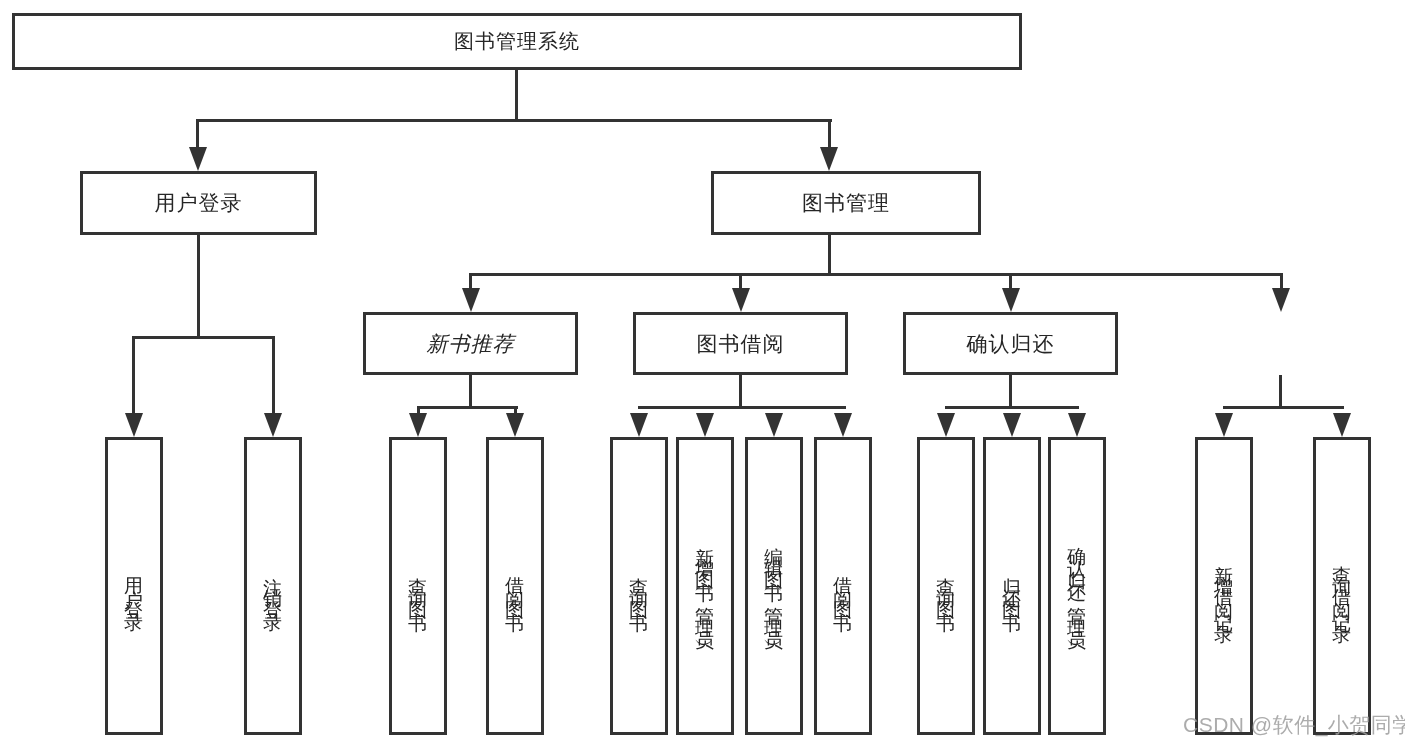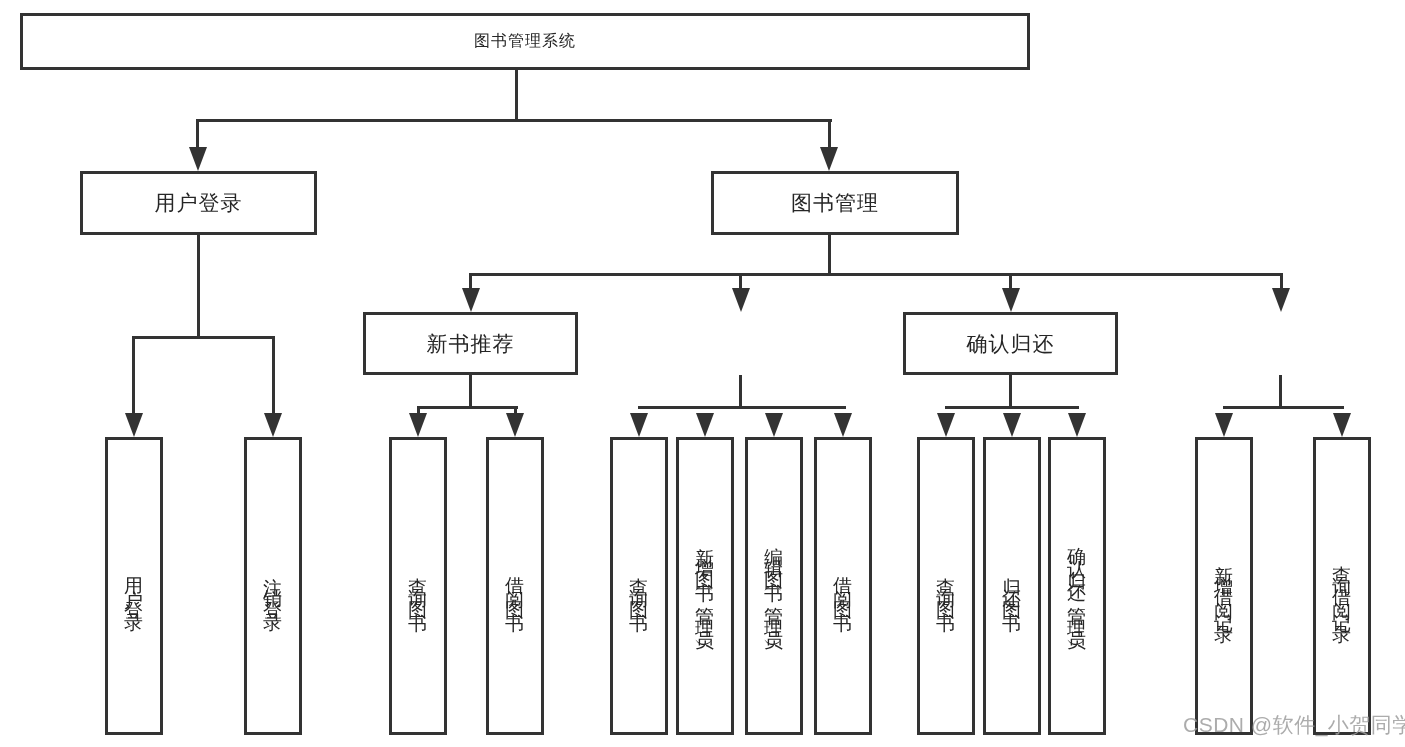--- a/index.html
+++ b/index.html
@@ -30,9 +30,8 @@
     letter-spacing: 1px;
   }
   .box.root-box {
-    font-size: 16px;
+    font-size: 20px;
     letter-spacing: 1px;
-    margin-left: 8px;
   }
   .leaf {
     position: absolute;

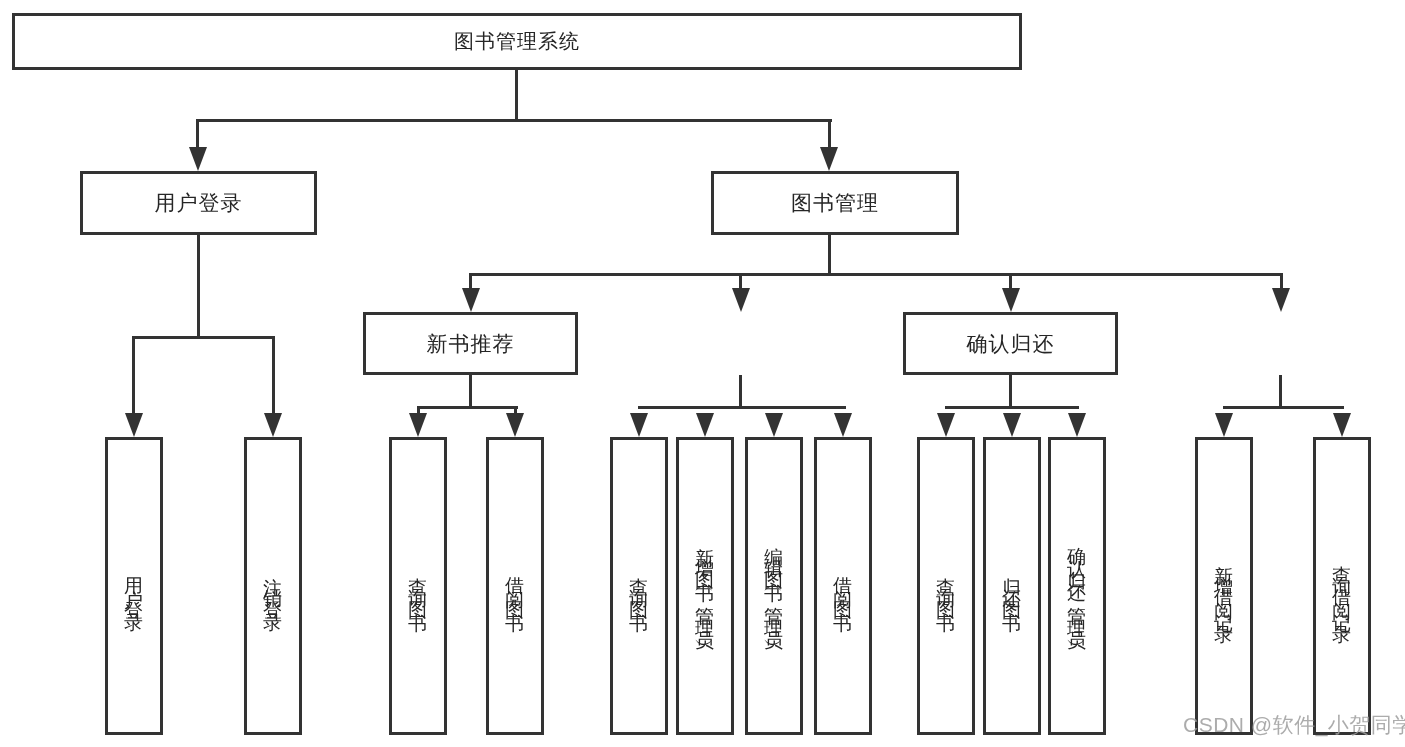--- a/index.html
+++ b/index.html
@@ -94,7 +94,7 @@
   <div class="box hlabel" style="left:80px; top:171px; width:237px; height:64px;">
     <span>用户登录</span>
   </div>
-  <div class="box hlabel" style="left:711px; top:171px; width:248px; height:64px;">
+  <div class="box hlabel" style="left:711px; top:171px; width:270px; height:64px;">
     <span>图书管理</span>
   </div>
 

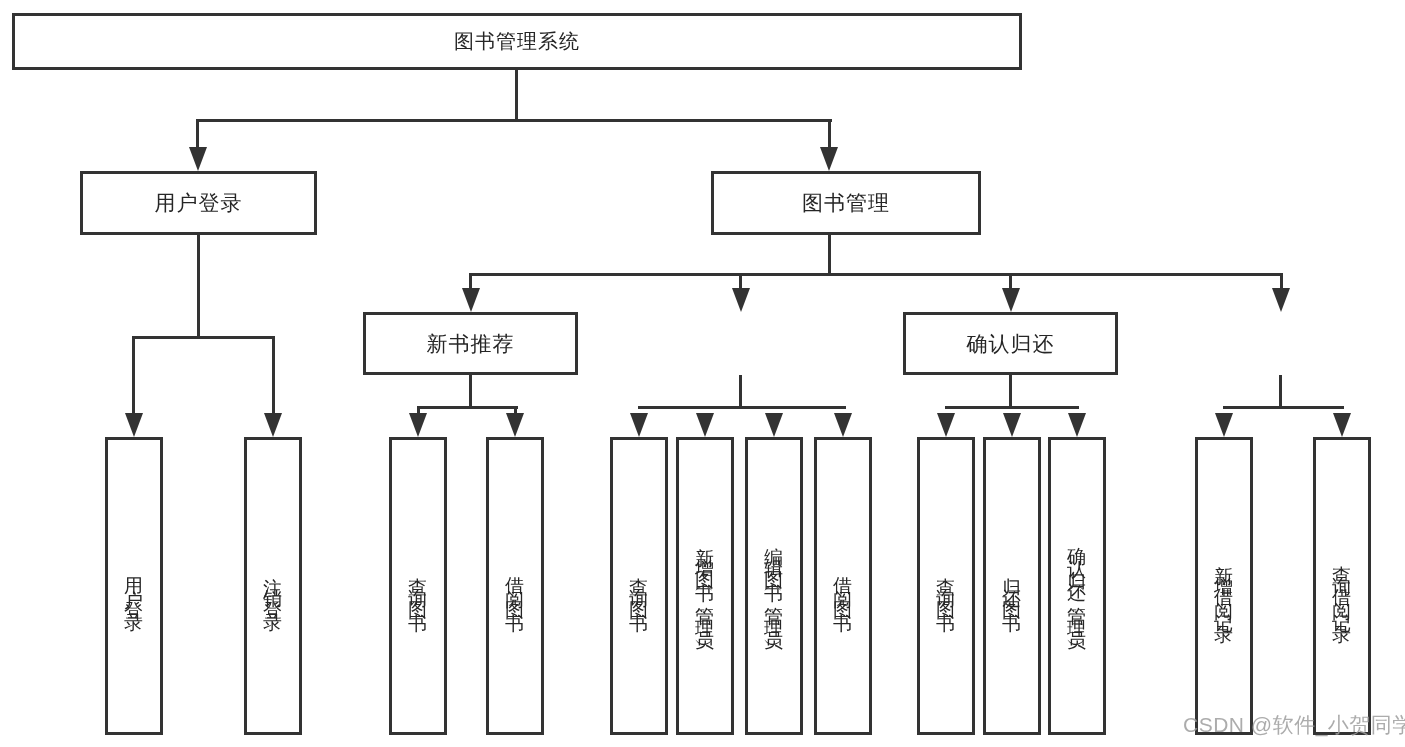--- a/index.html
+++ b/index.html
@@ -116,7 +116,7 @@
   <div class="arrow" style="left:1002px; top:288px;"></div>
   <div class="arrow" style="left:1272px; top:288px;"></div>
 
-  <div class="box hlabel" style="left:363px; top:312px; width:215px; height:63px;">
+  <div class="box hlabel" style="left:363px; top:312px; width:215px; height:63px;font-style:italic;">
     <span>新书推荐</span>
   </div>
   <div class="box hlabel" style="left:903px; top:312px; width:215px; height:63px;">

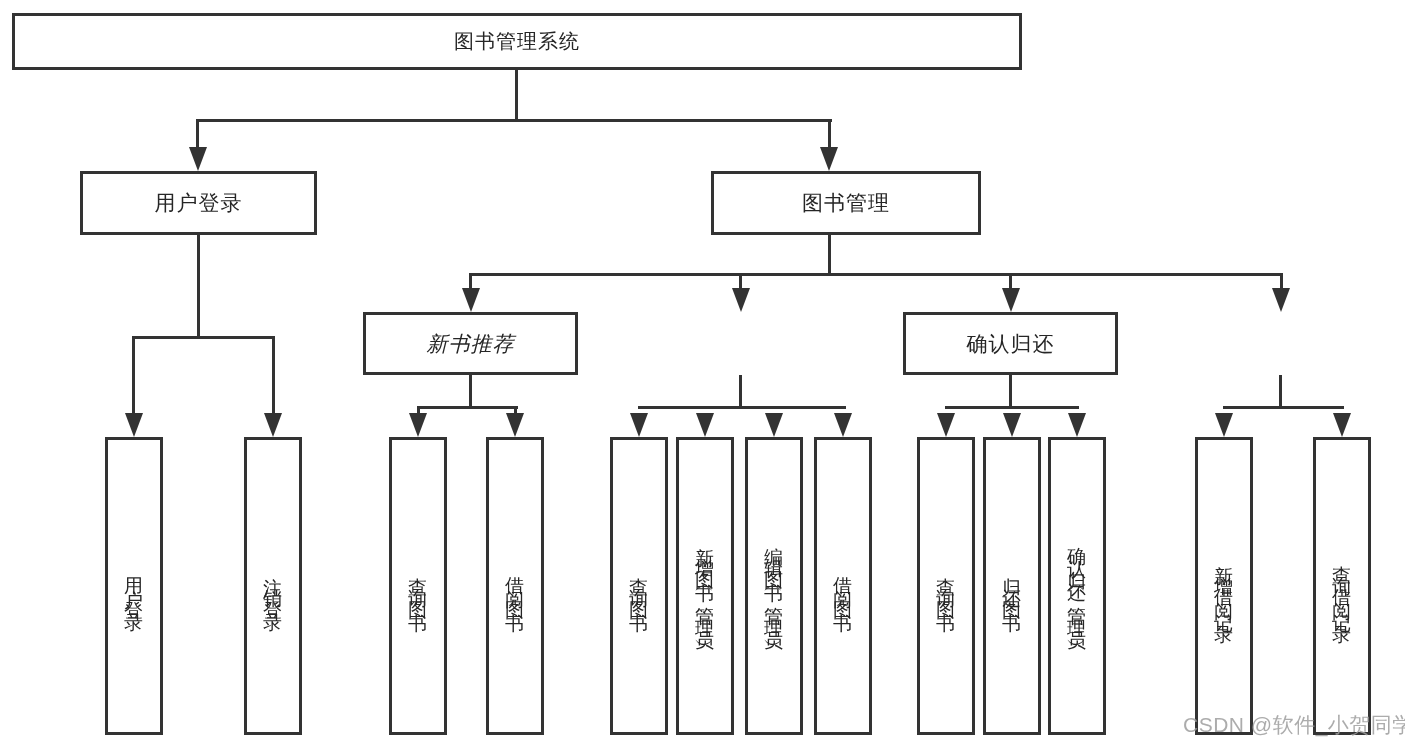--- a/index.html
+++ b/index.html
@@ -119,6 +119,9 @@
   <div class="box hlabel" style="left:363px; top:312px; width:215px; height:63px;font-style:italic;">
     <span>新书推荐</span>
   </div>
+  <div class="box hlabel" style="left:633px; top:312px; width:215px; height:63px;">
+    <span>图书借阅</span>
+  </div>
   <div class="box hlabel" style="left:903px; top:312px; width:215px; height:63px;">
     <span>确认归还</span>
   </div>

